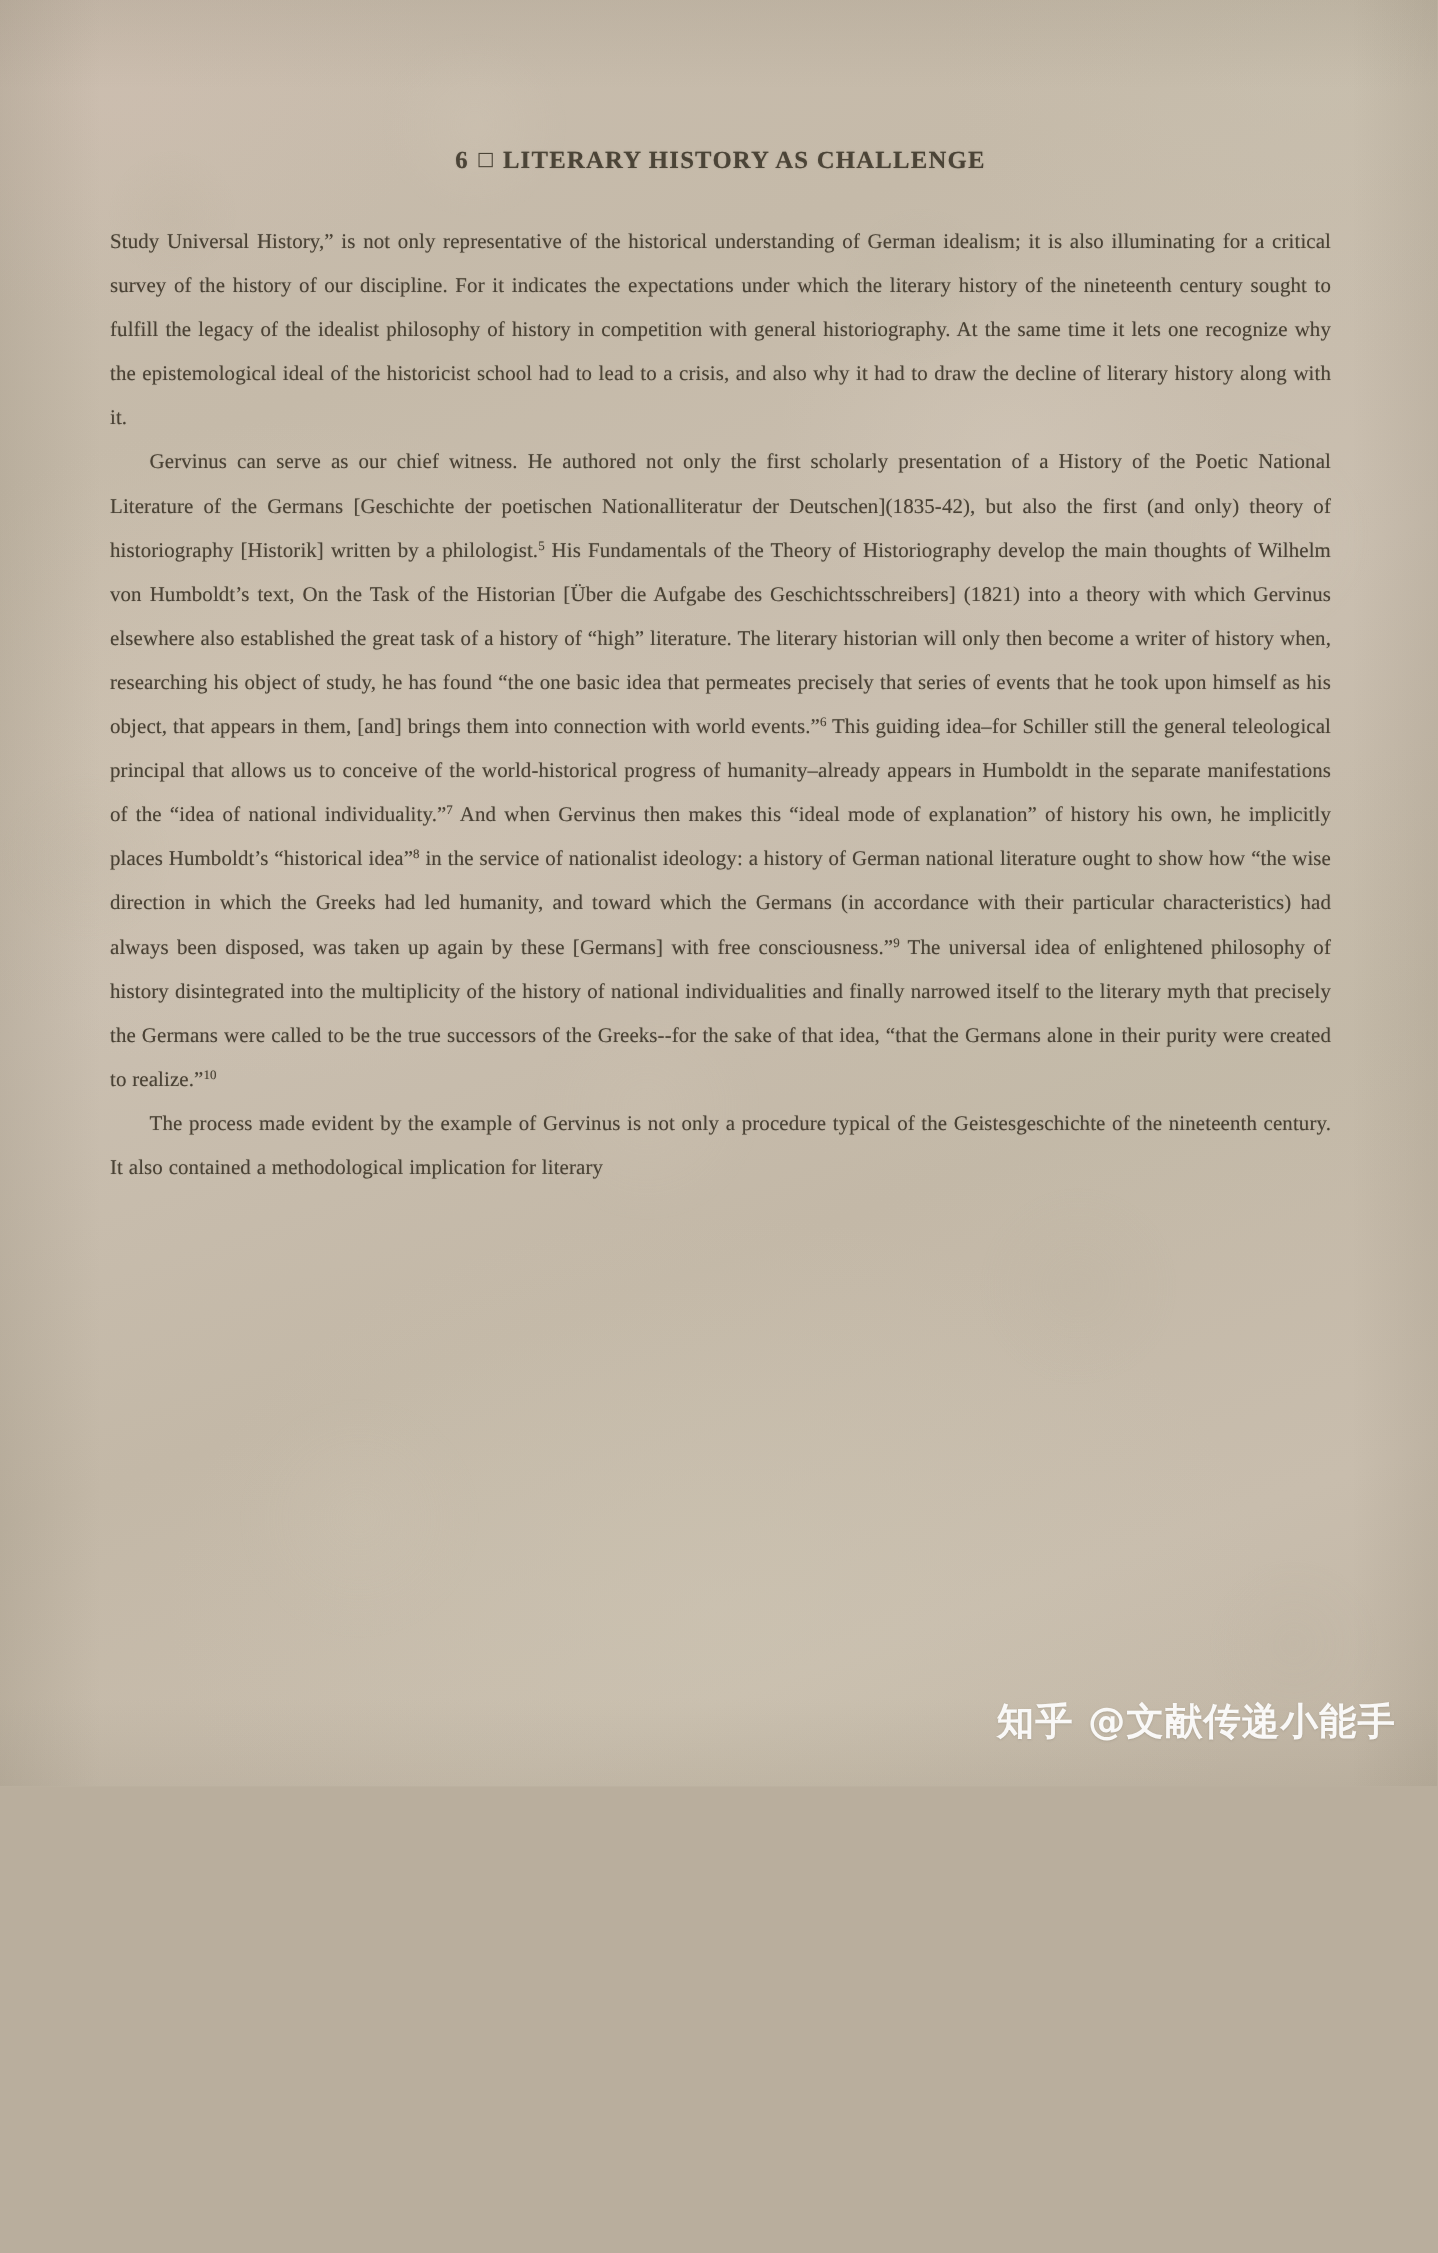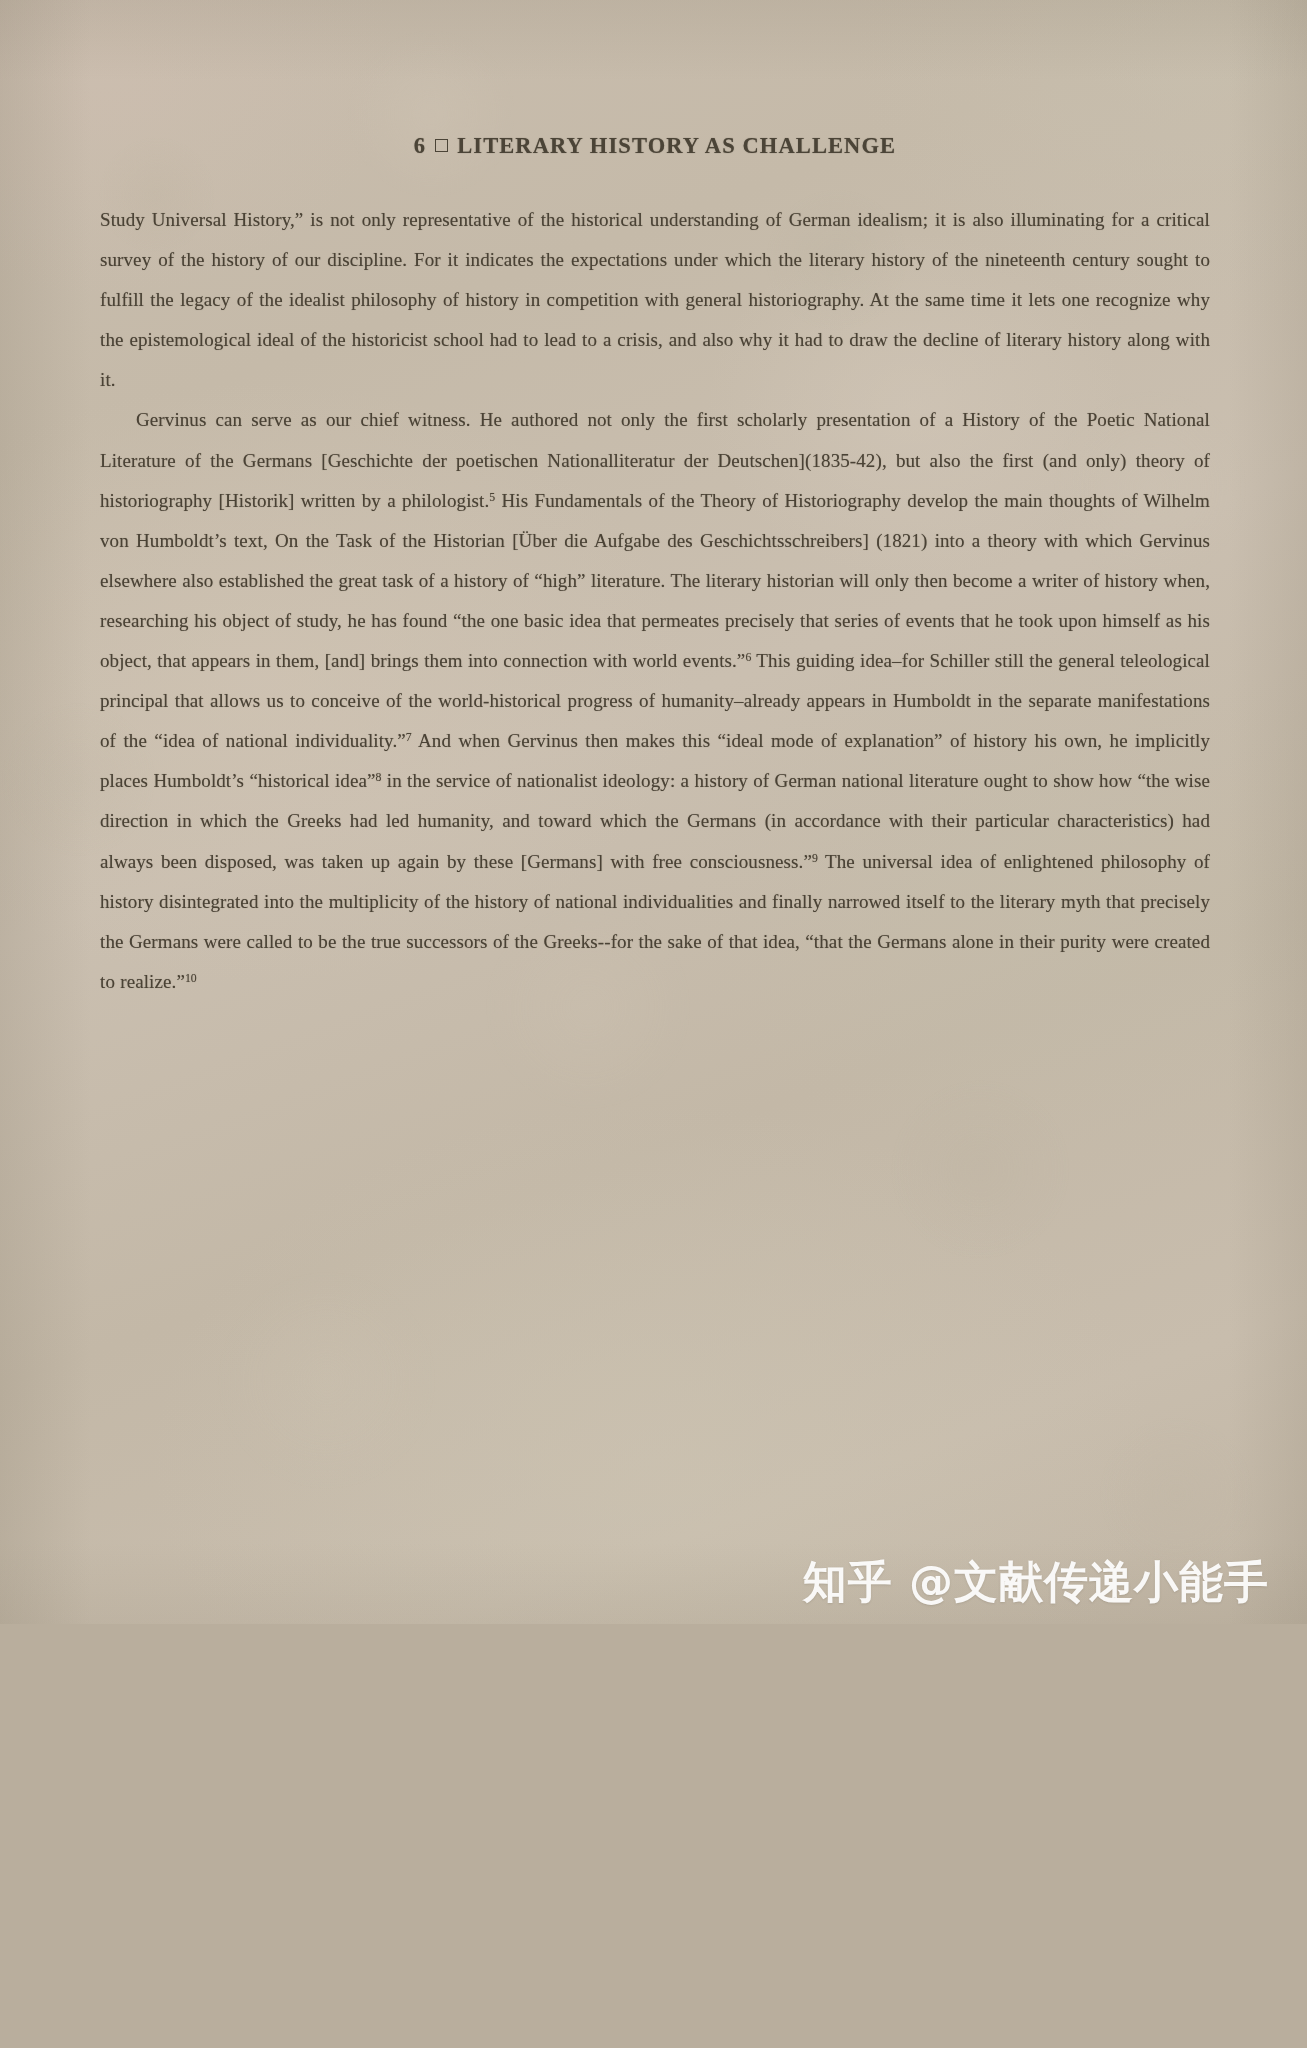--- a/index.html
+++ b/index.html
@@ -132,6 +132,7 @@
     <div id="prose">
         <p class="body-text para first-para"><span>Study Universal History,” is not only representative of the historical understanding of German idealism; it is also illuminating for a critical survey of the history of our discipline. For it indicates the expectations under which the literary history of the nineteenth century sought to fulfill the legacy of the idealist philosophy of history in competition with general historiography. At the same time it lets one recognize why the epistemological ideal of the historicist school had to lead to a crisis, and also why it had to draw the decline of literary history along with it.</span></p>
         <p class="body-text para indent"><span>Gervinus can serve as our chief witness. He authored not only the first scholarly presentation of a </span><span class="it">History of the Poetic National Literature of the Germans</span><span> [</span><span class="it">Geschichte der poetischen Nationalliteratur der Deutschen</span><span>](1835-42), but also the first (and only) theory of historiography [</span><span class="it">Historik</span><span>] written by a philologist.</span><sup>5</sup><span> His </span><span class="it">Fundamentals of the Theory of Historiography</span><span> develop the main thoughts of Wilhelm von Humboldt’s text, </span><span class="it">On the Task of the Historian</span><span> [</span><span class="it">Über die Aufgabe des Geschichtsschreibers</span><span>] (1821) into a theory with which Gervinus elsewhere also established the great task of a history of “high” literature. The literary historian will only then become a writer of history when, researching his object of study, he has found “the one basic idea that permeates precisely that series of events that he took upon himself as his object, that appears in them, [and] brings them into connection with world events.”</span><sup>6</sup><span> This guiding idea–for Schiller still the general teleological principal that allows us to conceive of the world-historical progress of humanity–already appears in Humboldt in the separate manifestations of the “idea of national individuality.”</span><sup>7</sup><span> And when Gervinus then makes this “ideal mode of explanation” of history his own, he implicitly places Humboldt’s “historical idea”</span><sup>8</sup><span> in the service of nationalist ideology: a history of German national literature ought to show how “the wise direction in which the Greeks had led humanity, and toward which the Germans (in accordance with their particular characteristics) had always been disposed, was taken up again by these [Germans] with free consciousness.”</span><sup>9</sup><span> The universal idea of enlightened philosophy of history disintegrated into the multiplicity of the history of national individualities and finally narrowed itself to the literary myth that precisely the Germans were called to be the true successors of the Greeks--for the sake of that idea, “that the Germans alone in their purity were created to realize.”</span><sup>10</sup></p>
+        <p class="body-text para indent"><span>The process made evident by the example of Gervinus is not only a procedure typical of the </span><span class="it">Geistesgeschichte</span><span> of the nineteenth century. It also contained a methodological implication for literary</span></p>
       </div>
 
   </div>

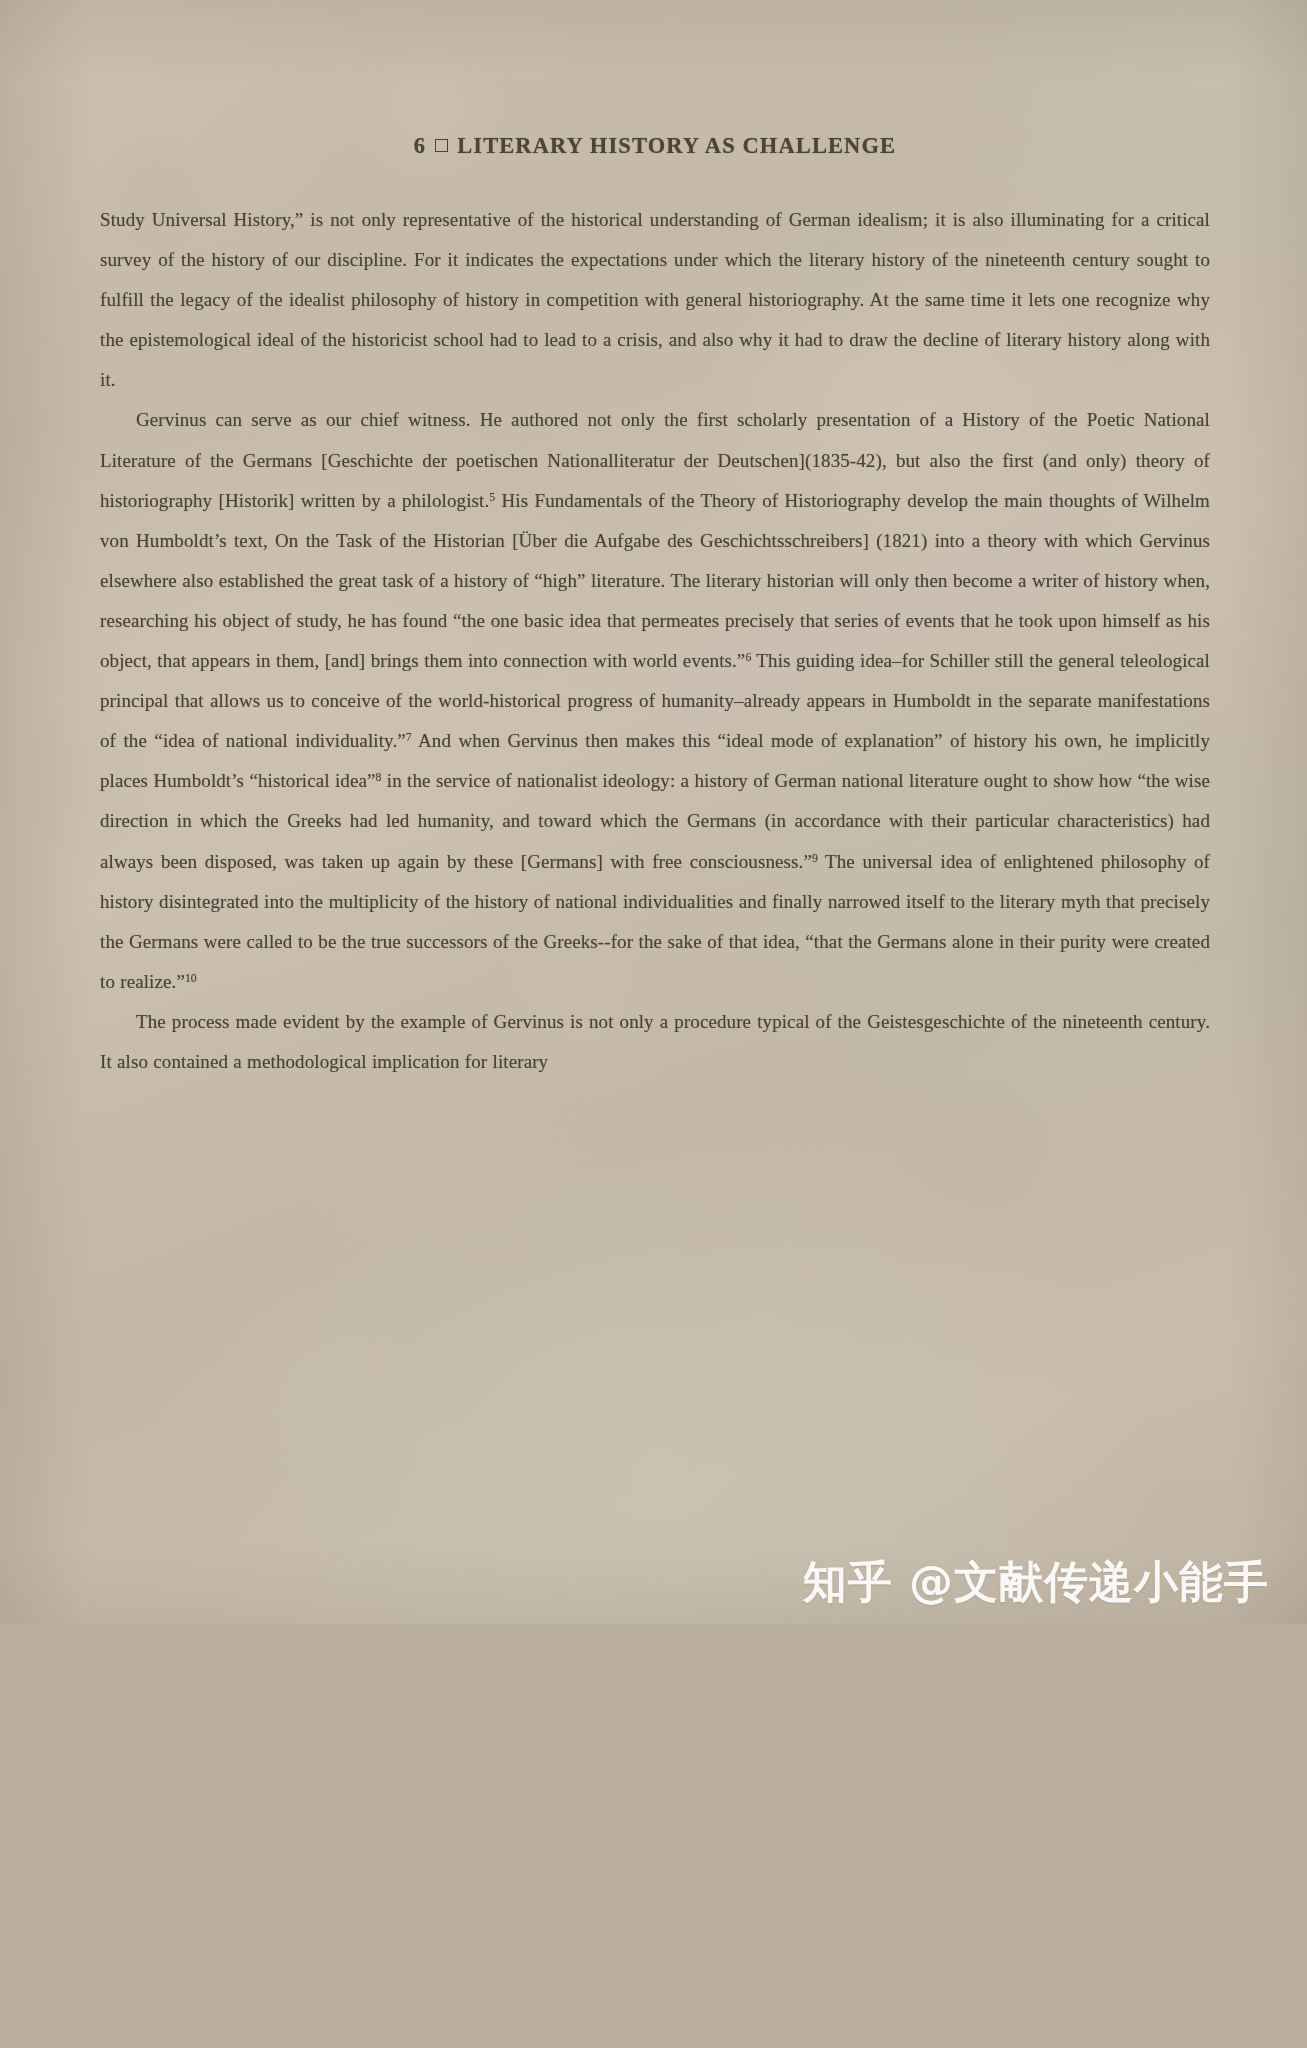--- a/index.html
+++ b/index.html
@@ -105,9 +105,9 @@
   #watermark {
     position: absolute;
     right: 38px;
-    bottom: 12px;
+    bottom: 36px;
     font-family: "DejaVu Sans", "Liberation Sans", sans-serif;
-    font-size: 44px;
+    font-size: 34px;
     font-weight: 700;
     color: rgba(255,255,255,0.92);
     letter-spacing: 1px;

